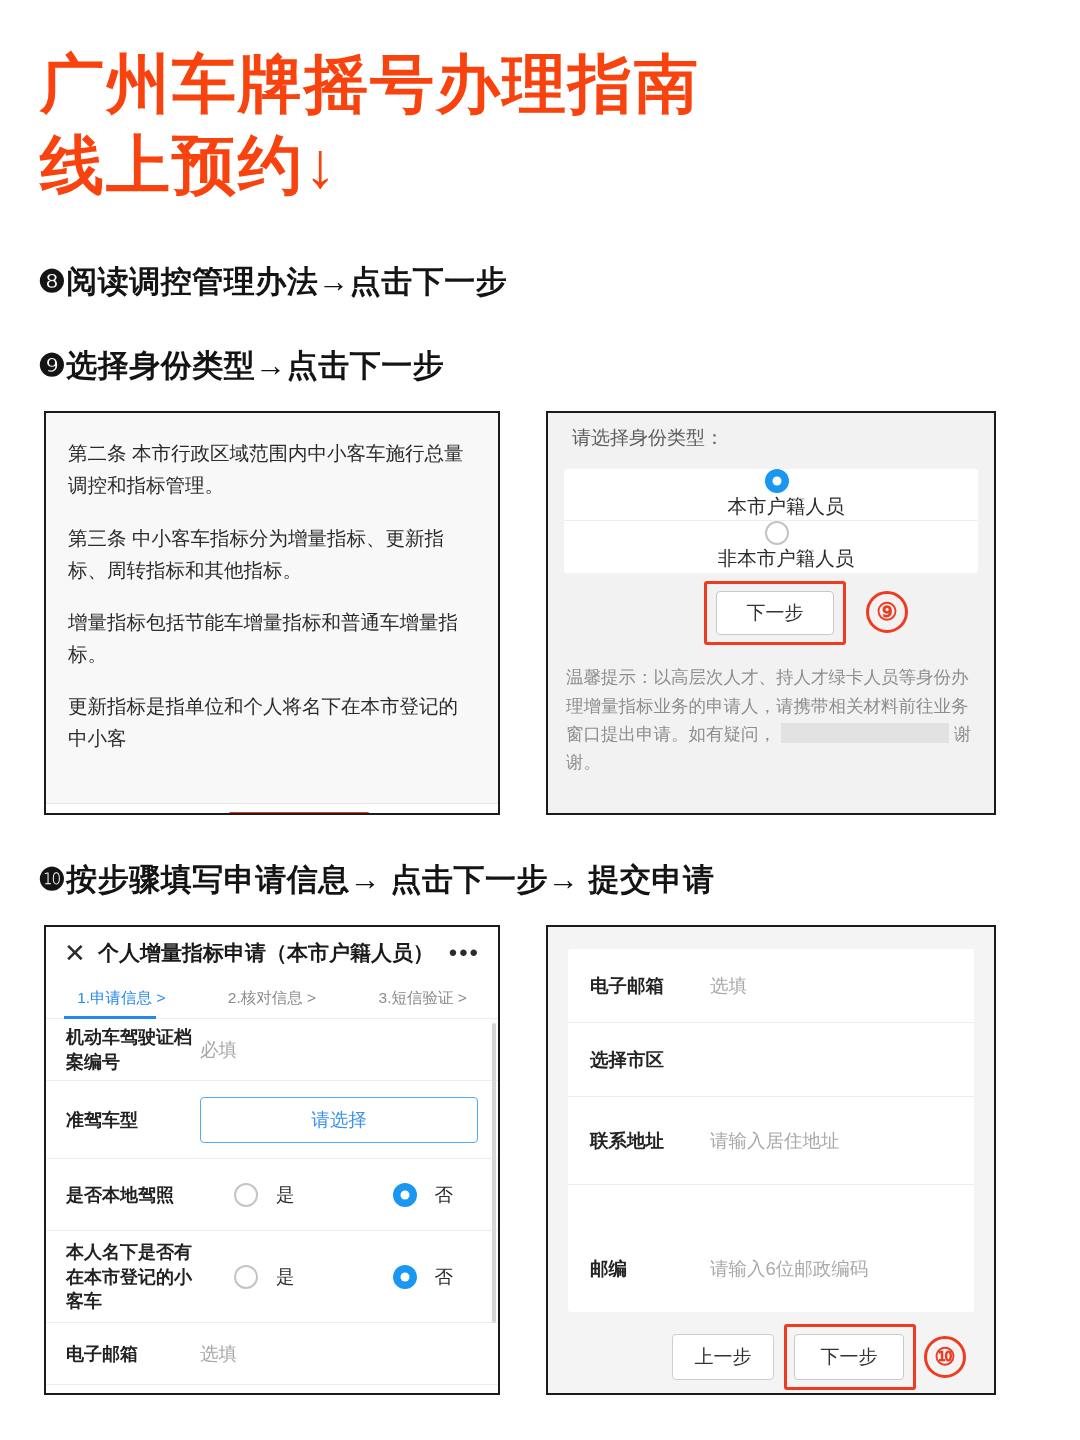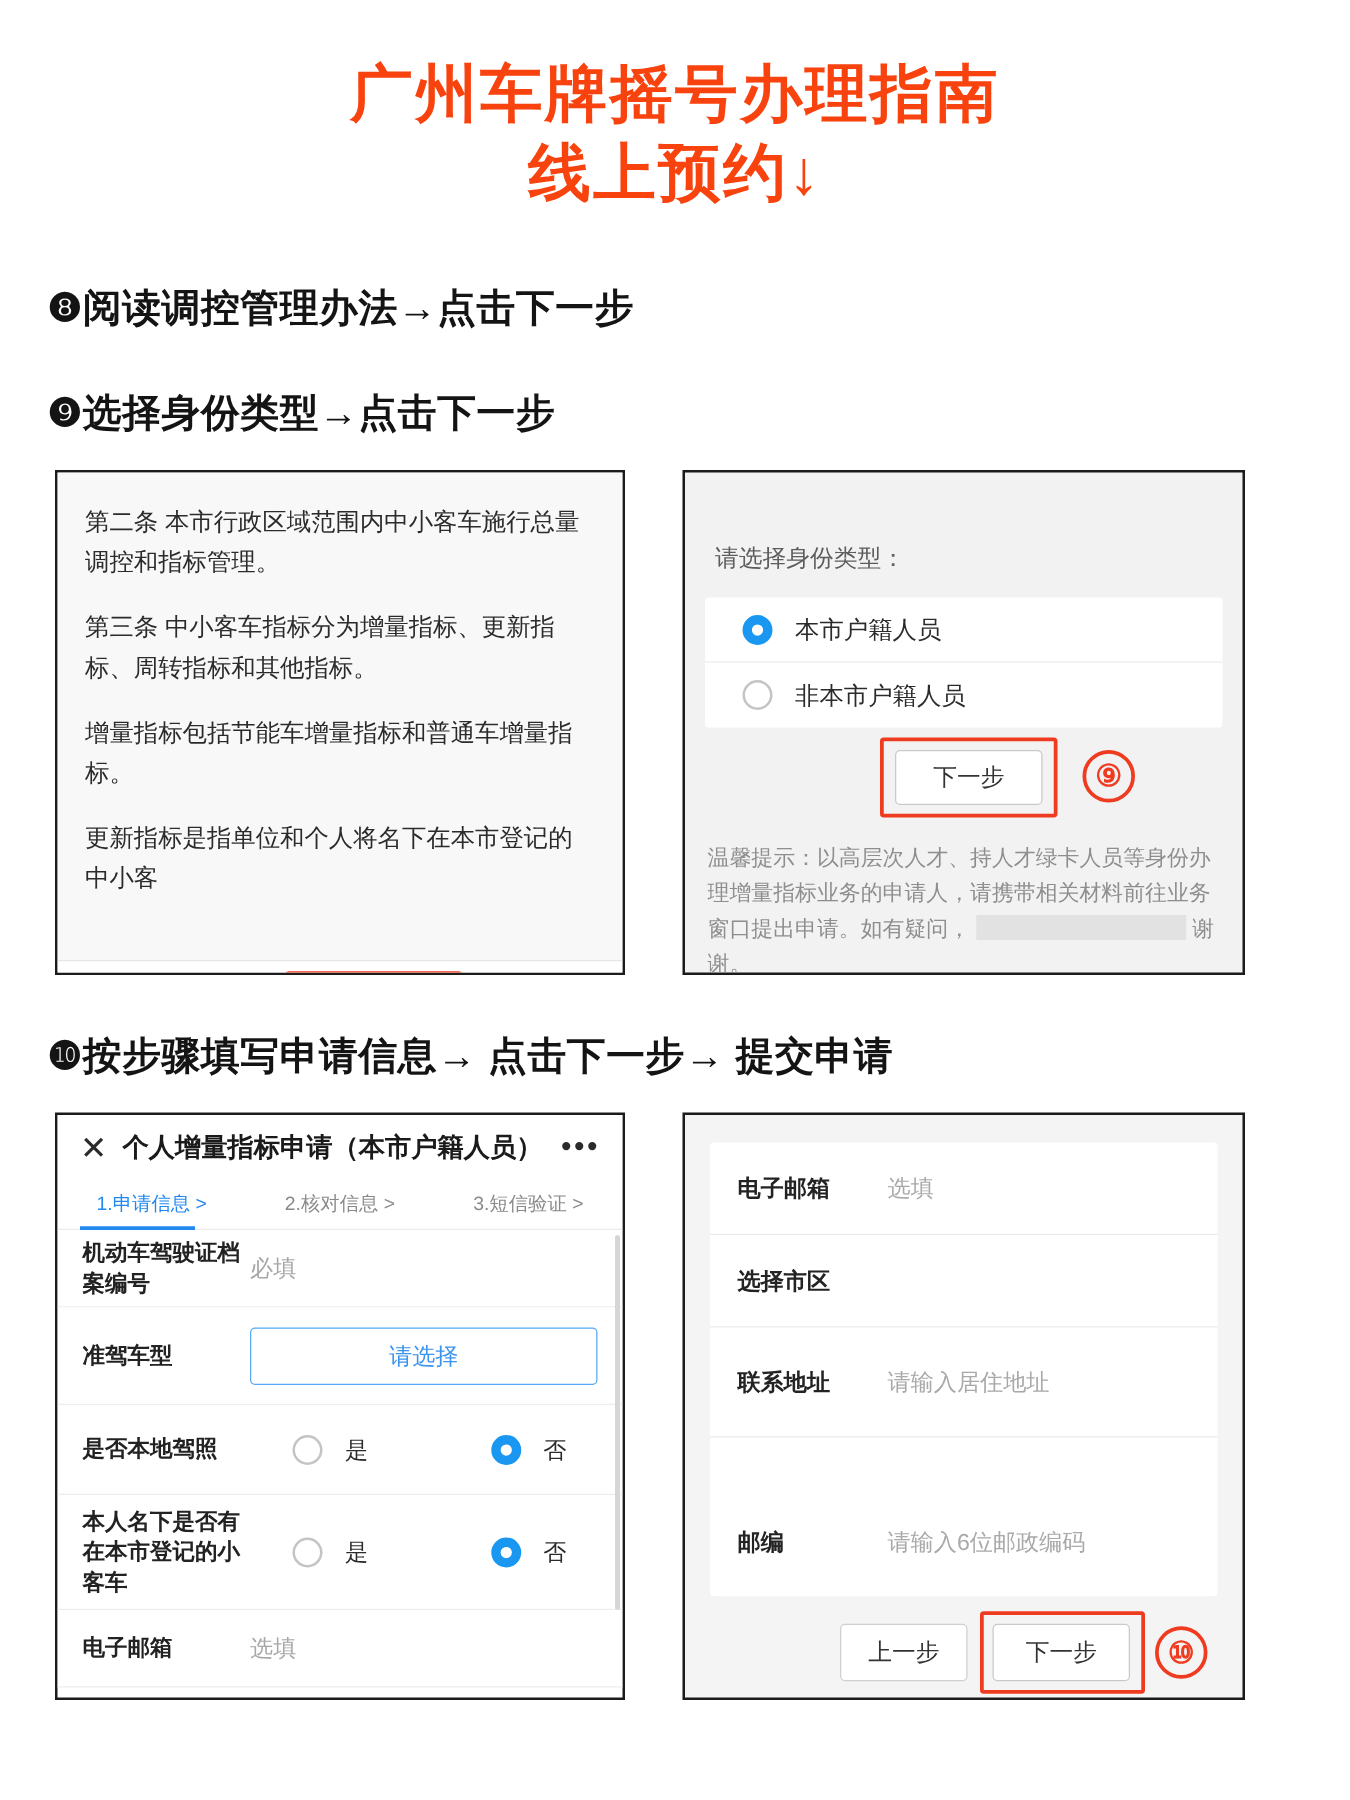--- a/index.html
+++ b/index.html
@@ -21,11 +21,10 @@
   .title-line {
     color: #f8430f;
     font-weight: bold;
-    font-size: 50px;
+    font-size: 64px;
     line-height: 1.26;
     letter-spacing: 2px;
     white-space: nowrap;
-    text-align: center;
   }
 
   

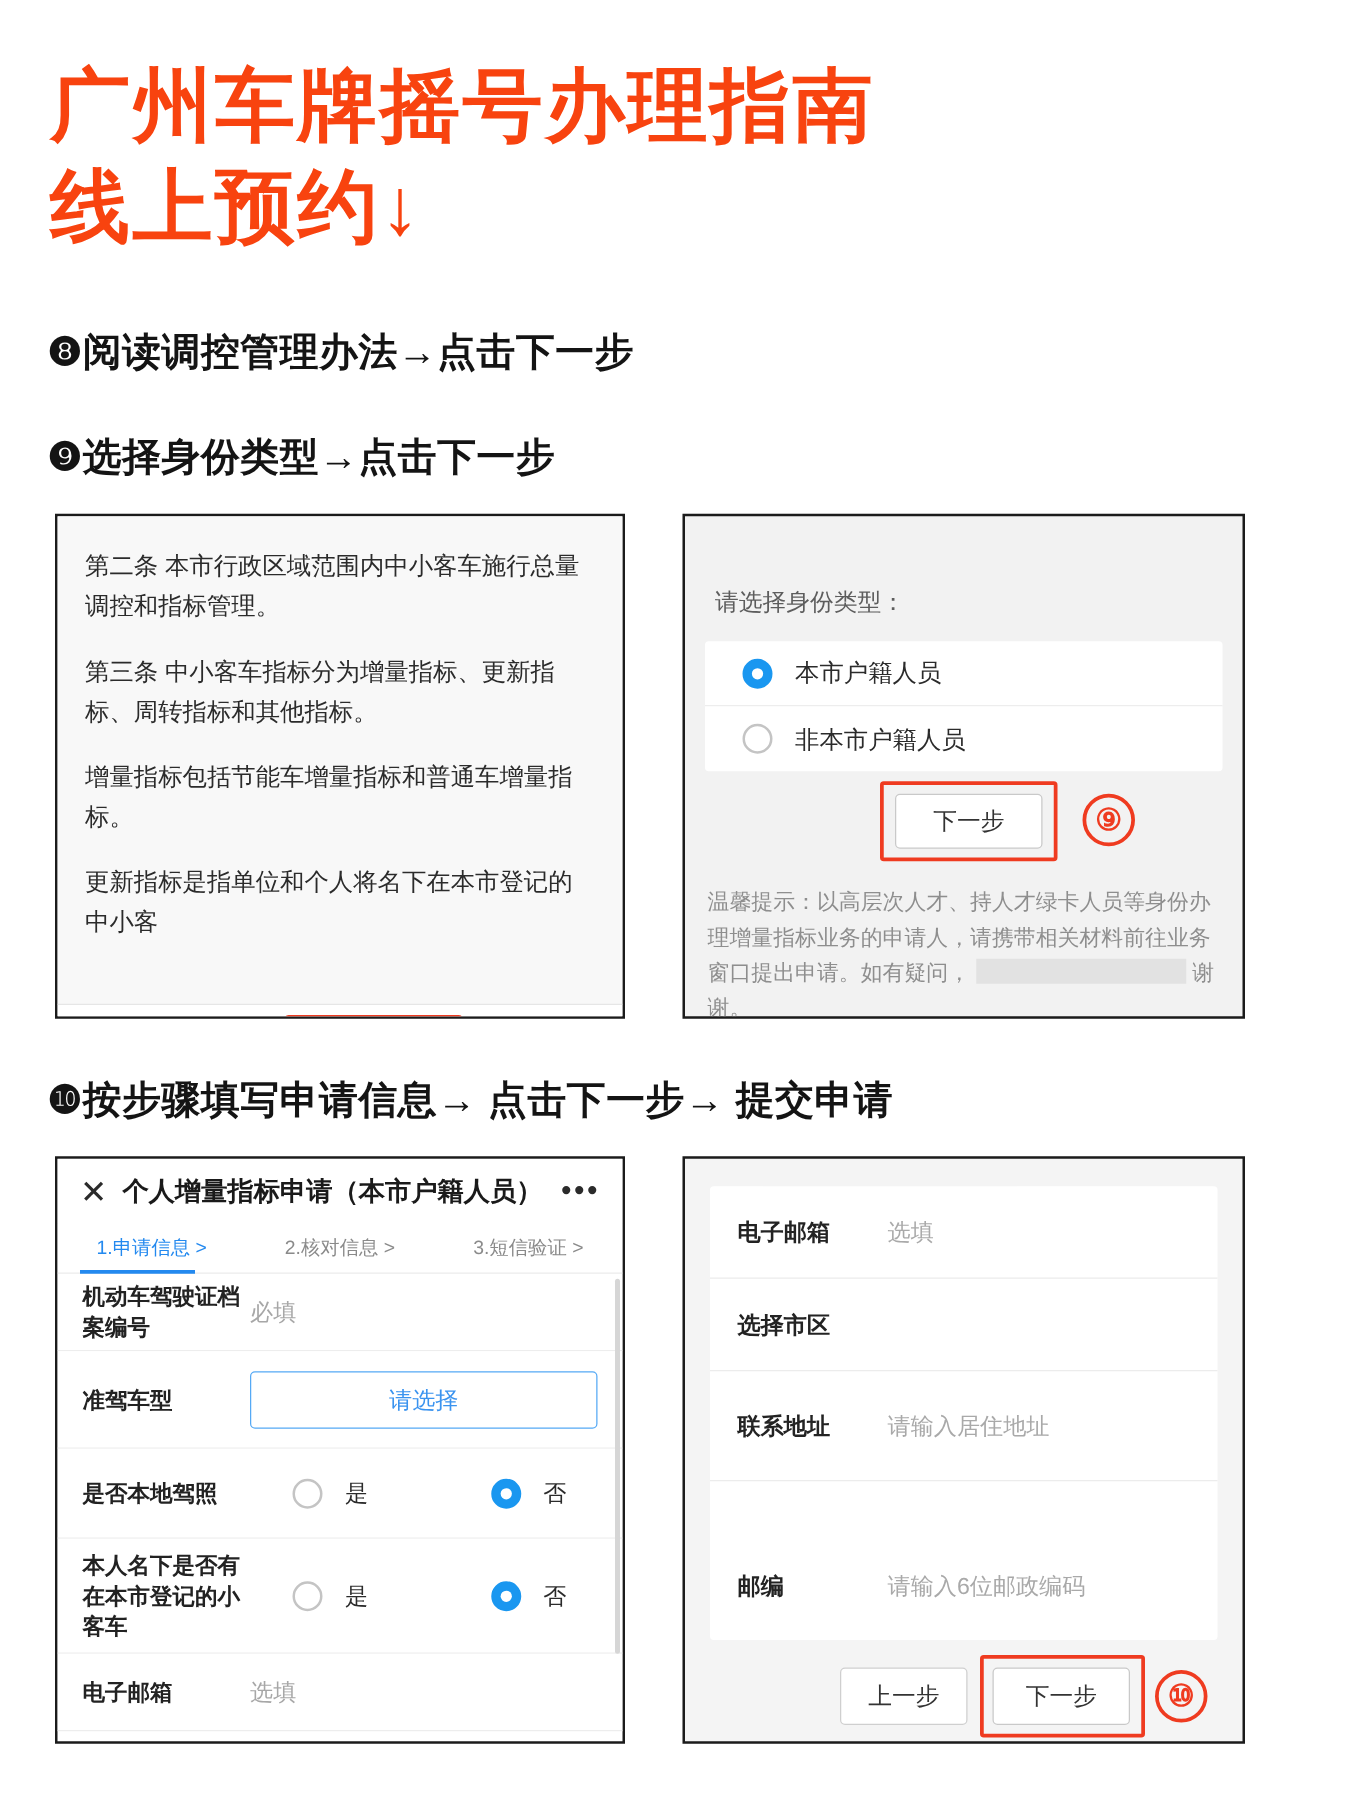--- a/index.html
+++ b/index.html
@@ -107,7 +107,6 @@
     padding: 12px 0 18px 24px;
     font-size: 19px;
     color: #5d5d5d;
-    margin-top: 44px;
   }
   .idt-list {
     background: #fff;

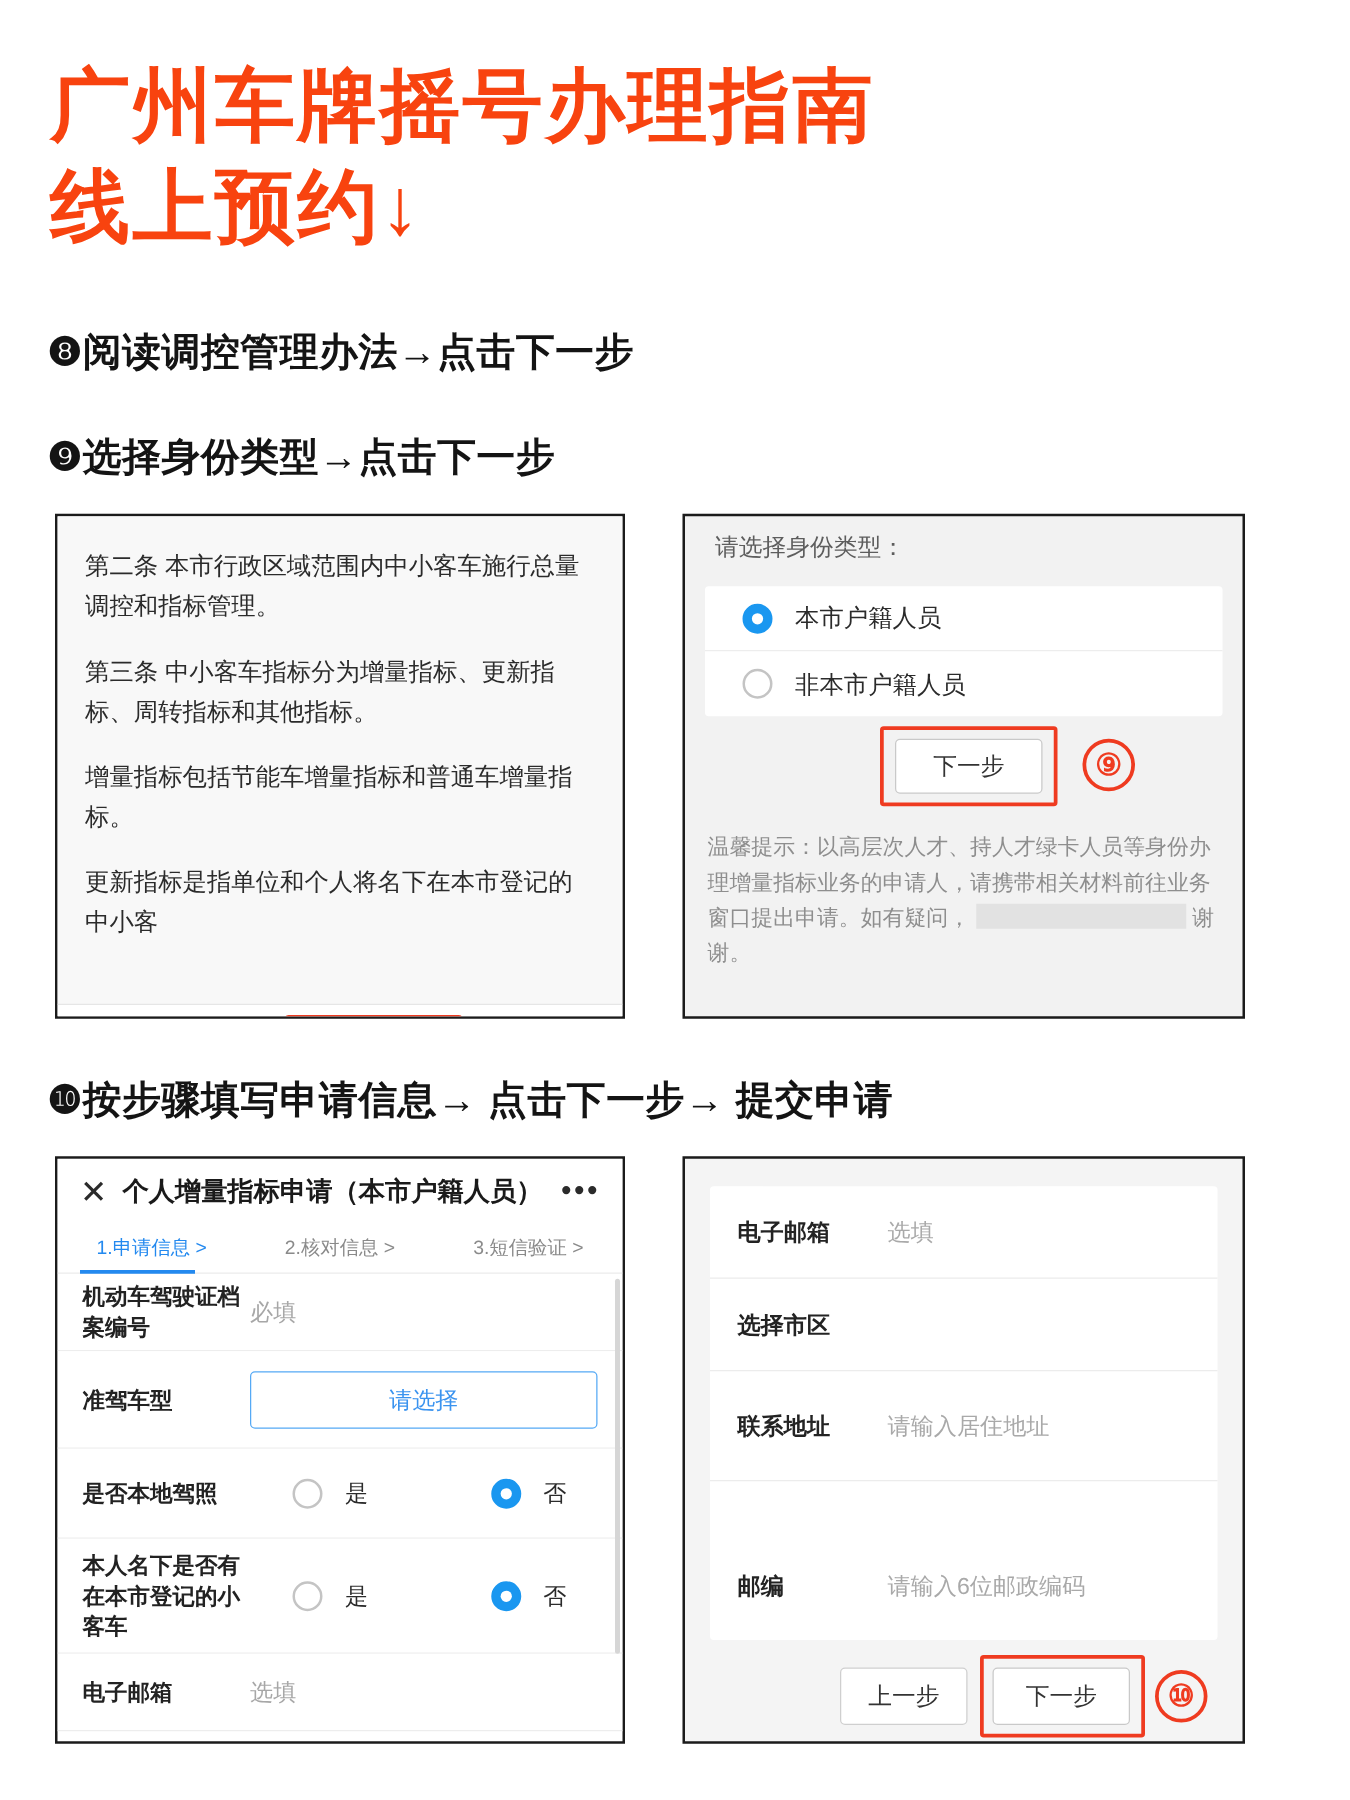--- a/index.html
+++ b/index.html
@@ -121,6 +121,7 @@
     font-size: 19.5px;
     color: #2b2b2b;
     border-bottom: 1px solid #ededed;
+    flex-direction: column;
   }
   .idt-item:last-child { border-bottom: none; }
   .radio {

